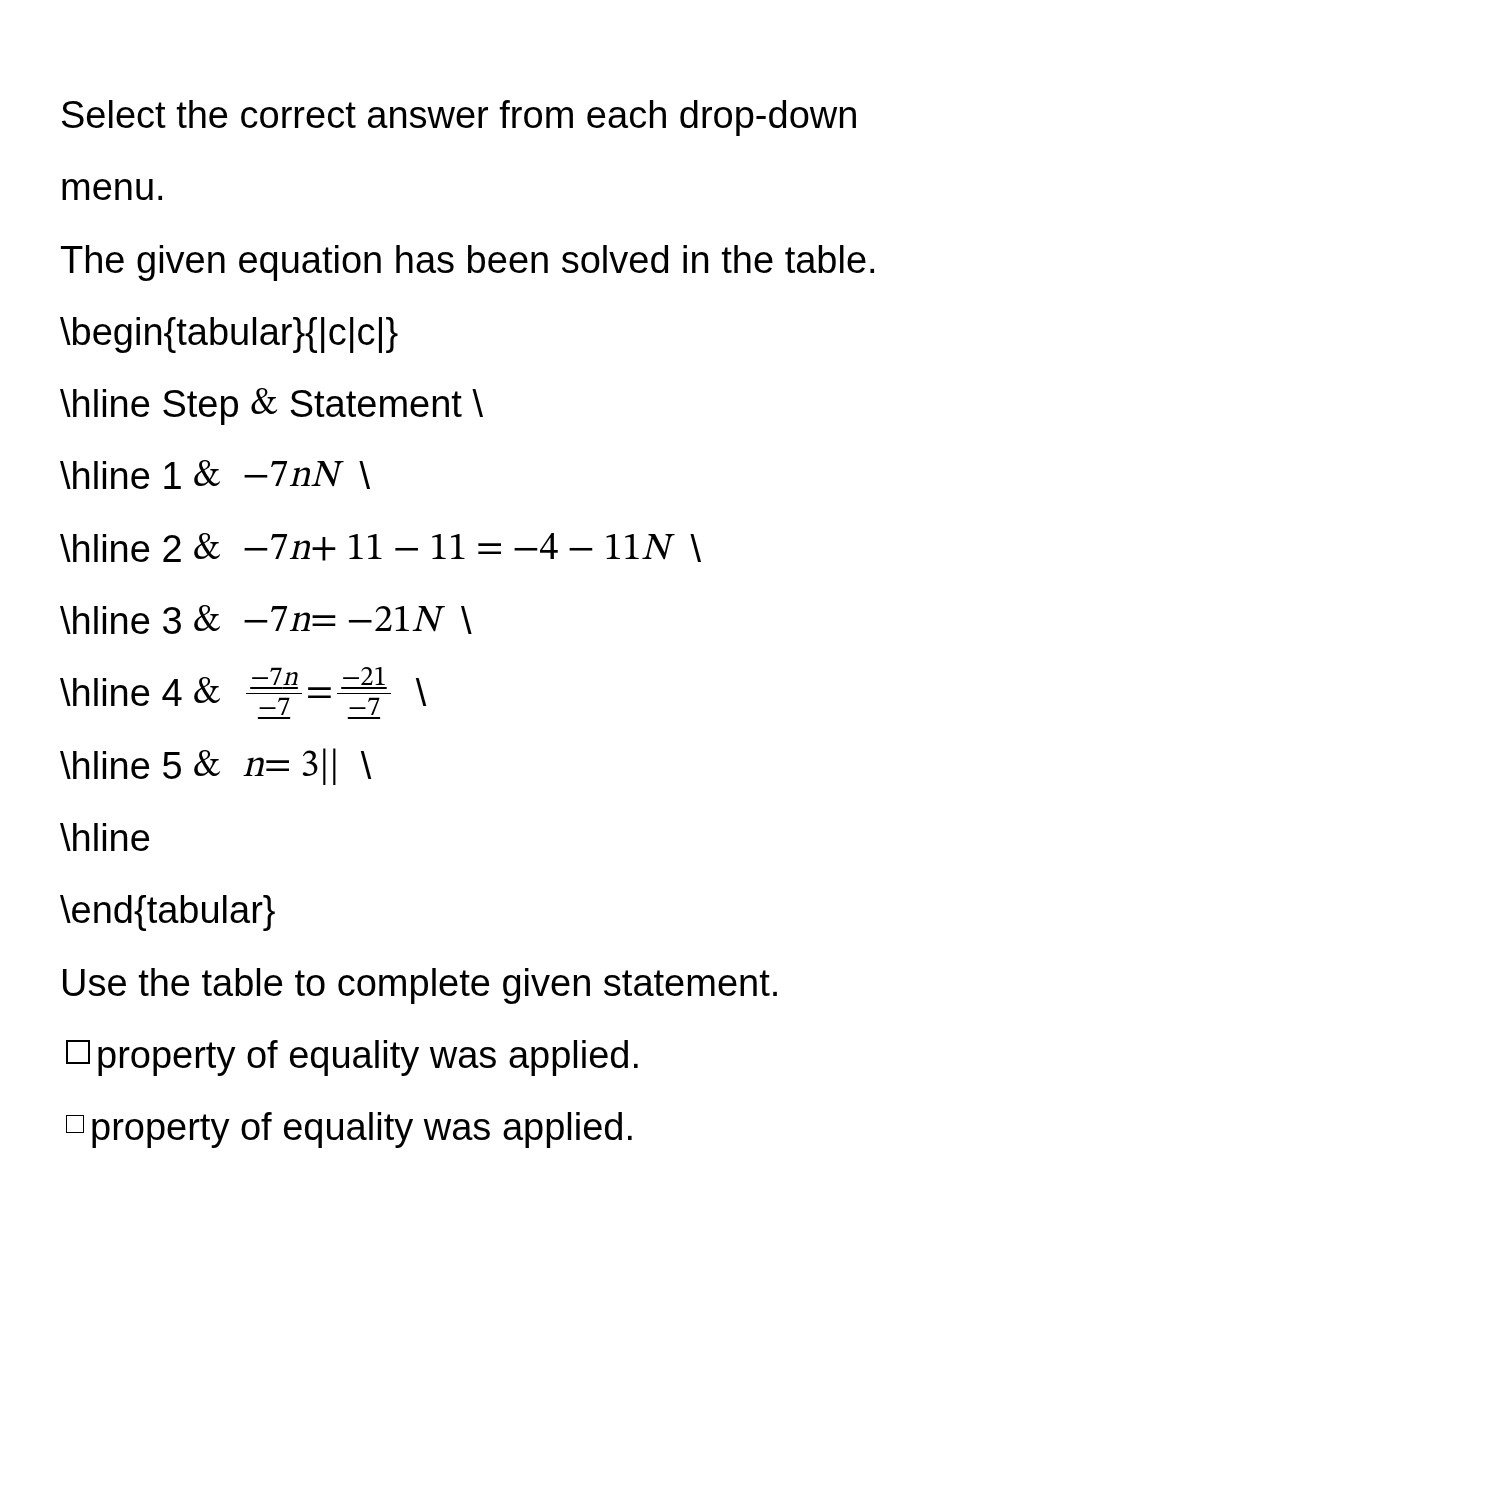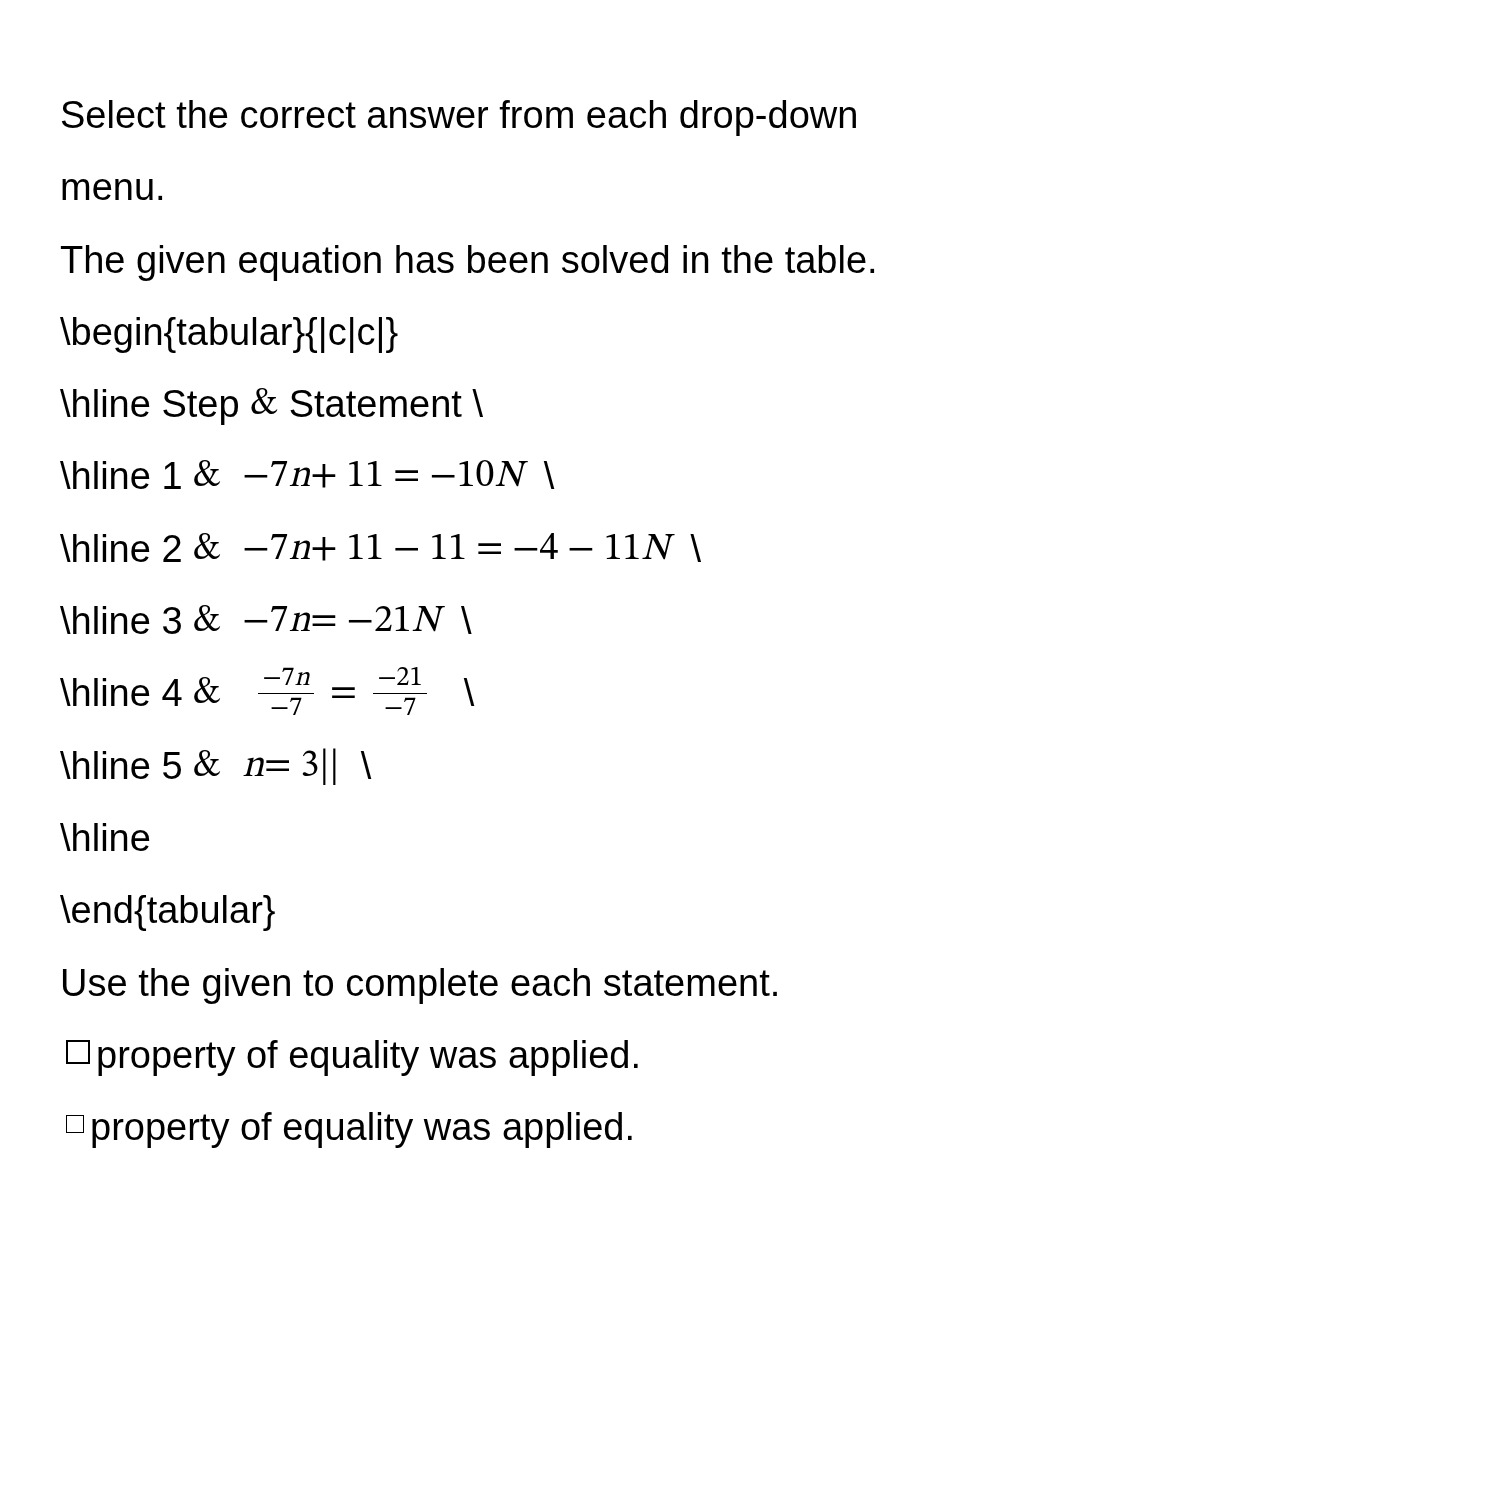--- a/index.html
+++ b/index.html
@@ -97,7 +97,6 @@
     <span>&nbsp;&nbsp;</span>
   <span class="math">−7</span>
     <span class="math-italic">n</span>
-    <span class="math"> + 11 = −10</span>
     <span class="math-italic">N</span>
   <span>&nbsp;&nbsp;</span>
   <span>\</span>

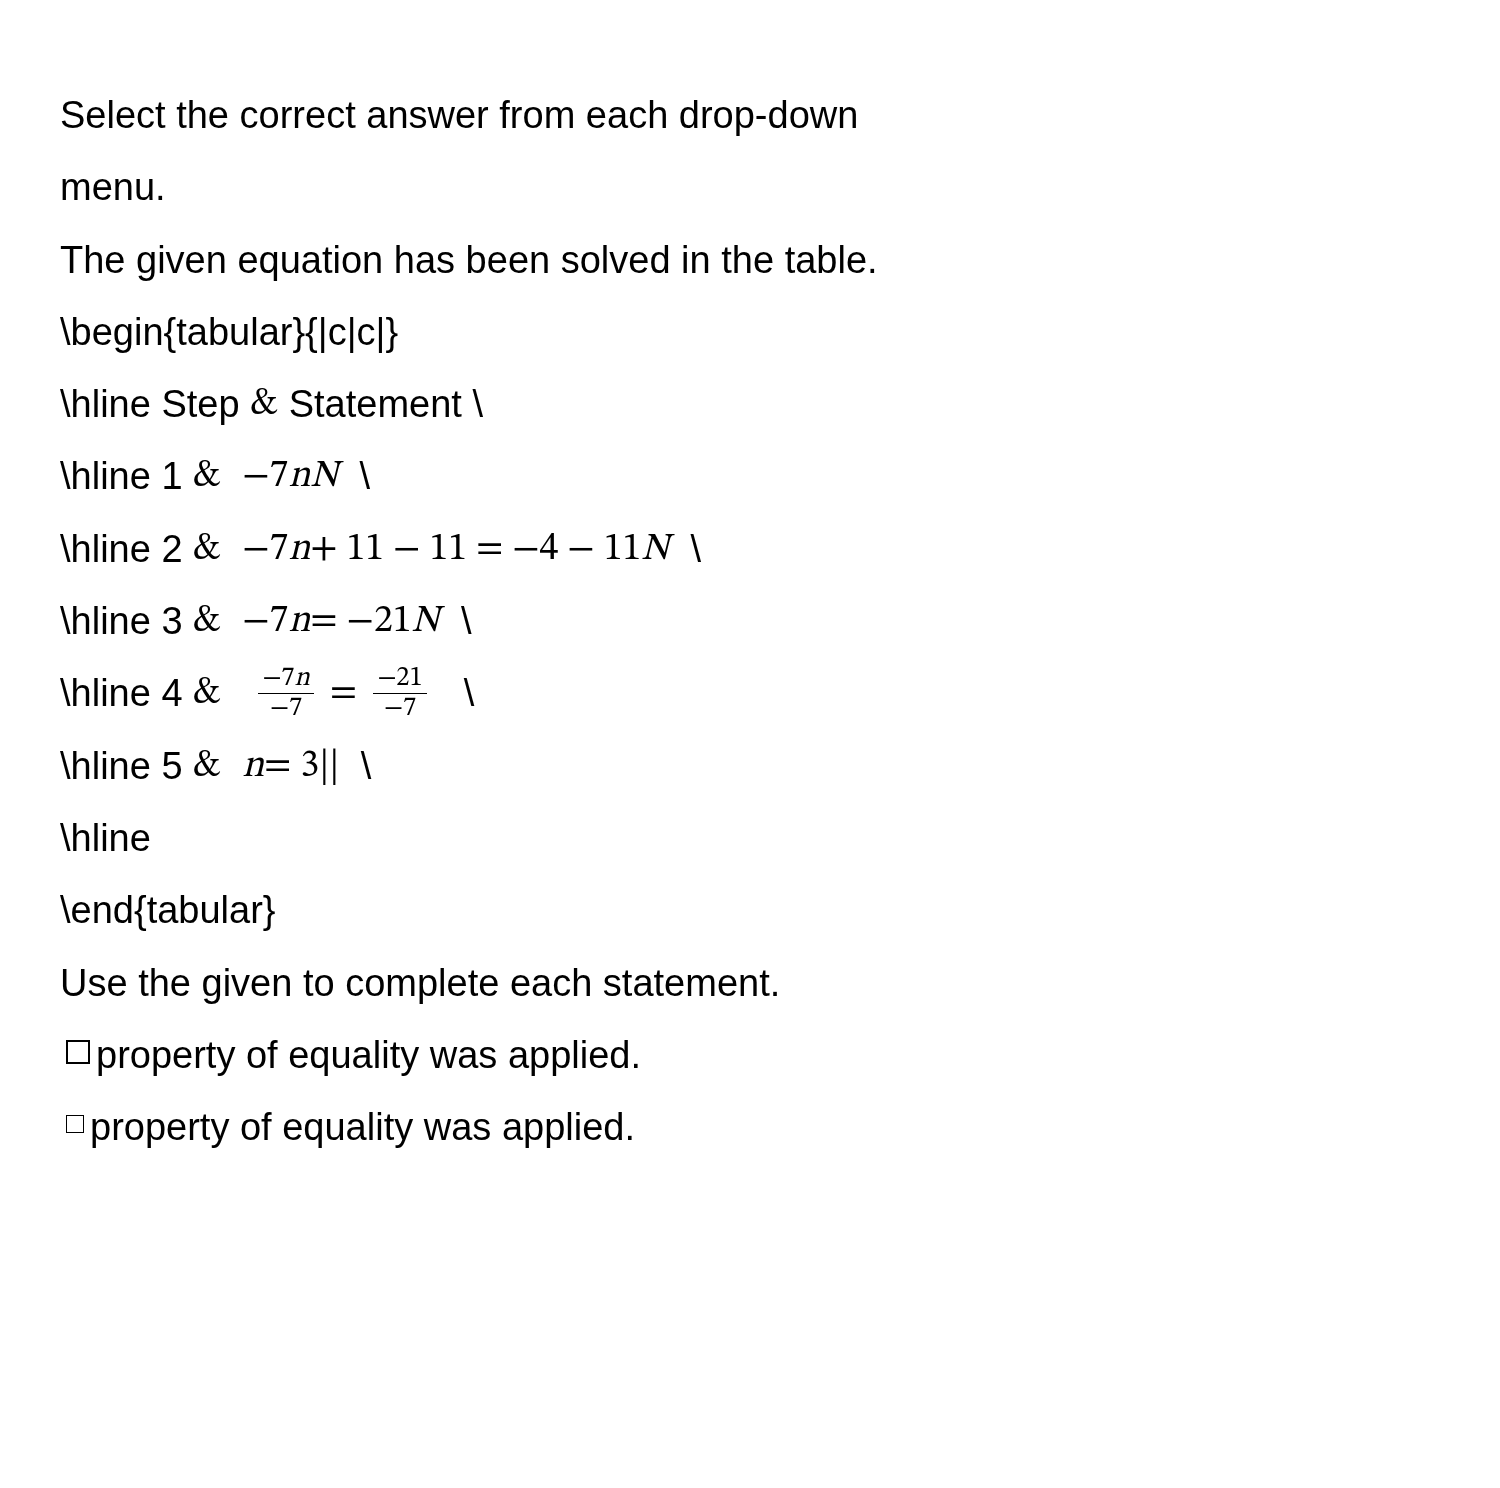--- a/index.html
+++ b/index.html
@@ -33,8 +33,9 @@
       text-align: center;
       font-size: 0.7em;
       line-height: 1.1;
-      margin: 0 16px;
+      margin: 0 4px;
       font-family: "Cambria Math", "STIX Two Math", "Latin Modern Math", Georgia, serif;
+      text-decoration: underline;
     }
     .fraction .num {
       border-bottom: 1.5px solid #000;

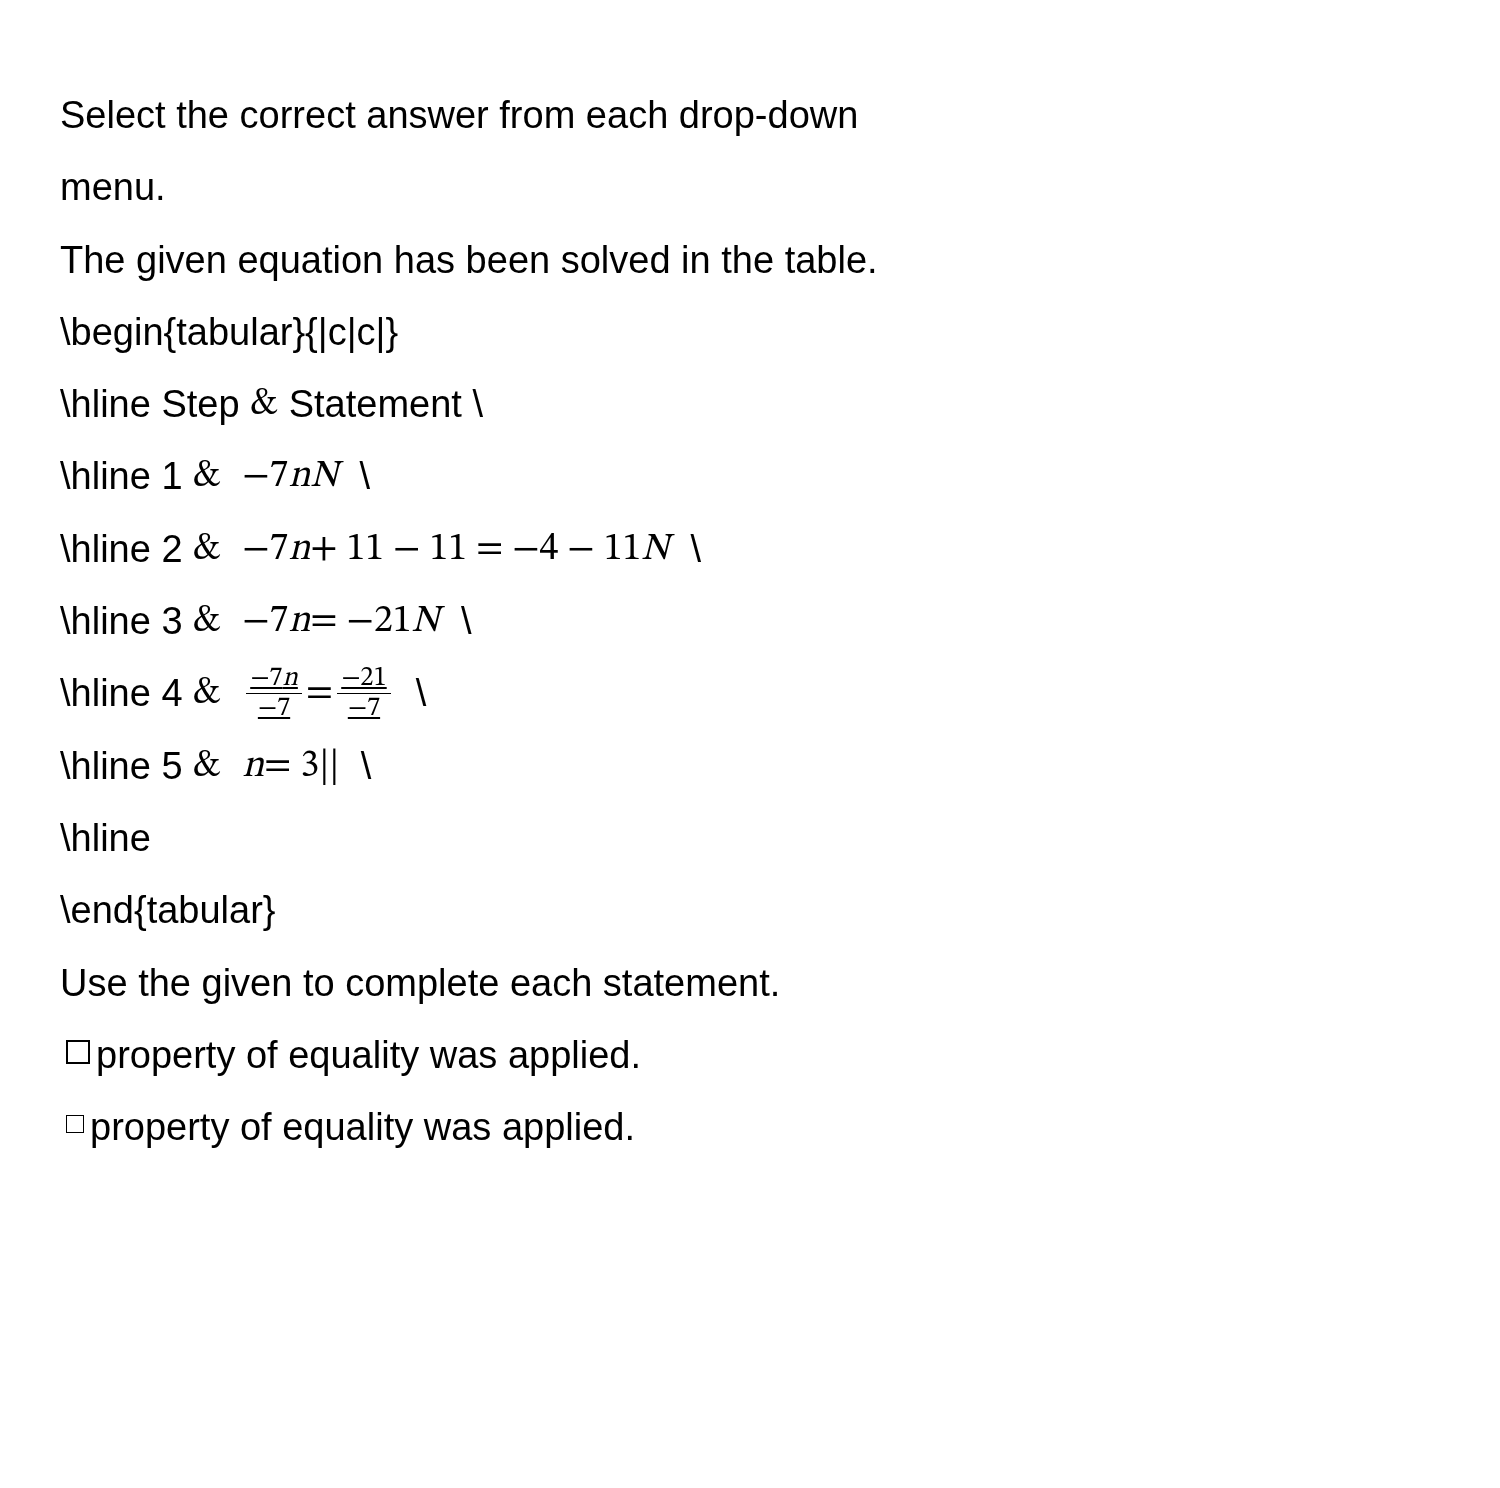--- a/index.html
+++ b/index.html
@@ -169,7 +169,7 @@
 <div class="line">\hline</div>
 <div class="line">\end{tabular}</div>
 
-<div class="line">Use the given to complete each statement.</div>
+<div class="line">Use the table to complete given statement.</div>
 
 <div class="line row-flex">
   <span class="dropdown-box"></span>

